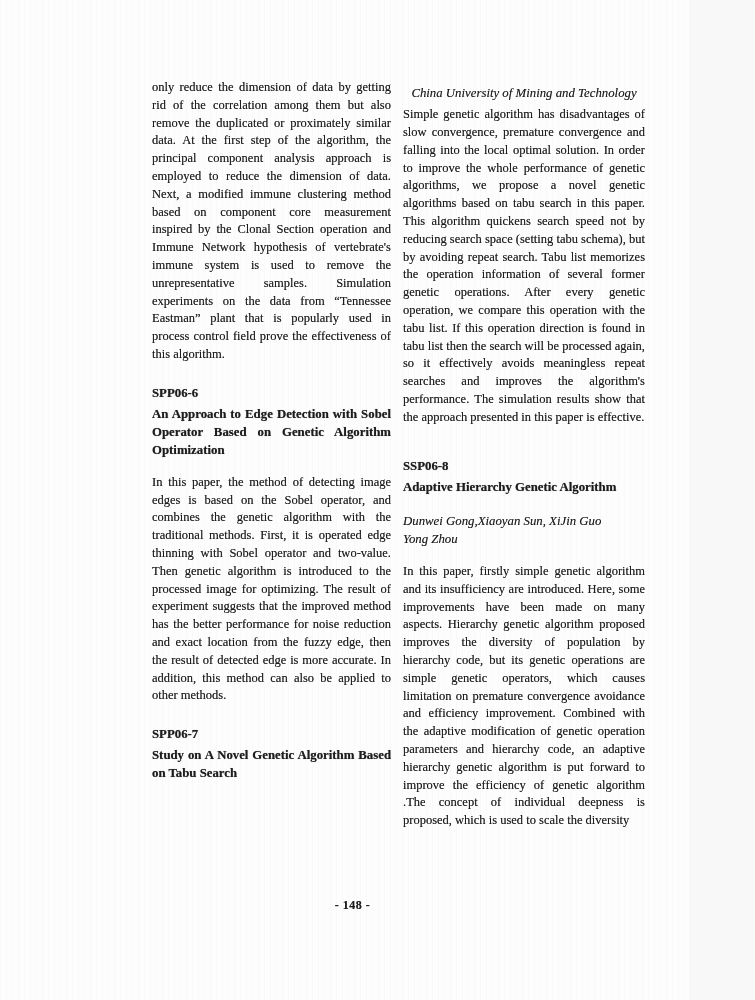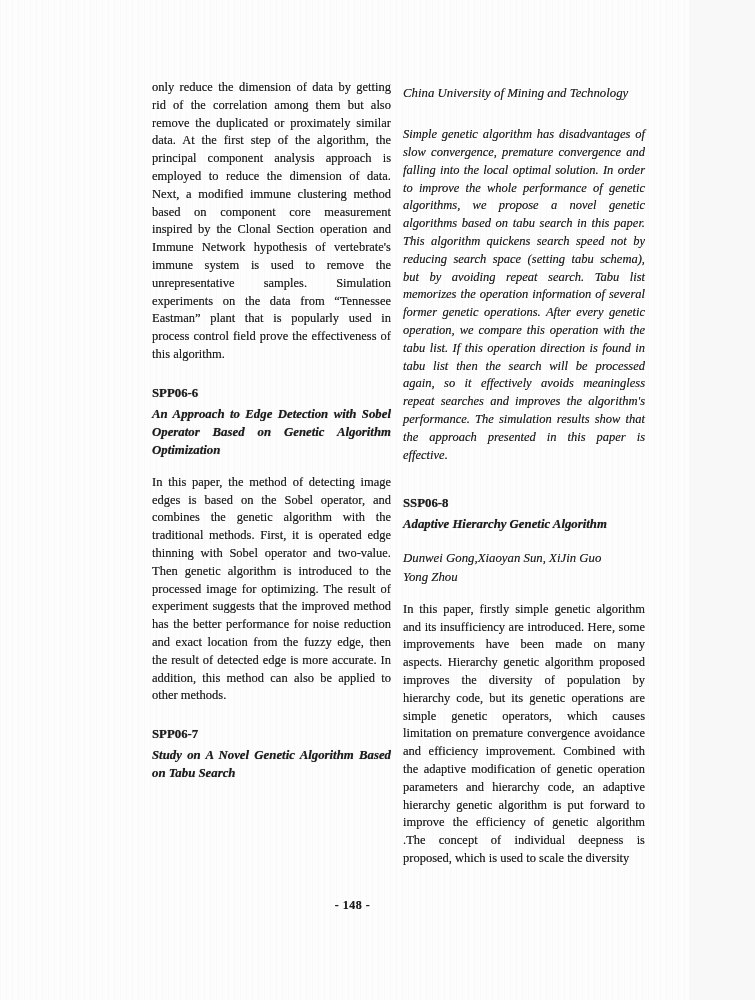--- a/index.html
+++ b/index.html
@@ -66,6 +66,7 @@
     font-style: italic;
     line-height: 18.2px;
     text-shadow: 0 0 0.5px rgba(20,20,20,0.5);
+    text-align: center;
   }
   .gap-sm { margin-top: 24px; font-style: italic; }
   .gap-md { margin-top: 30px; }

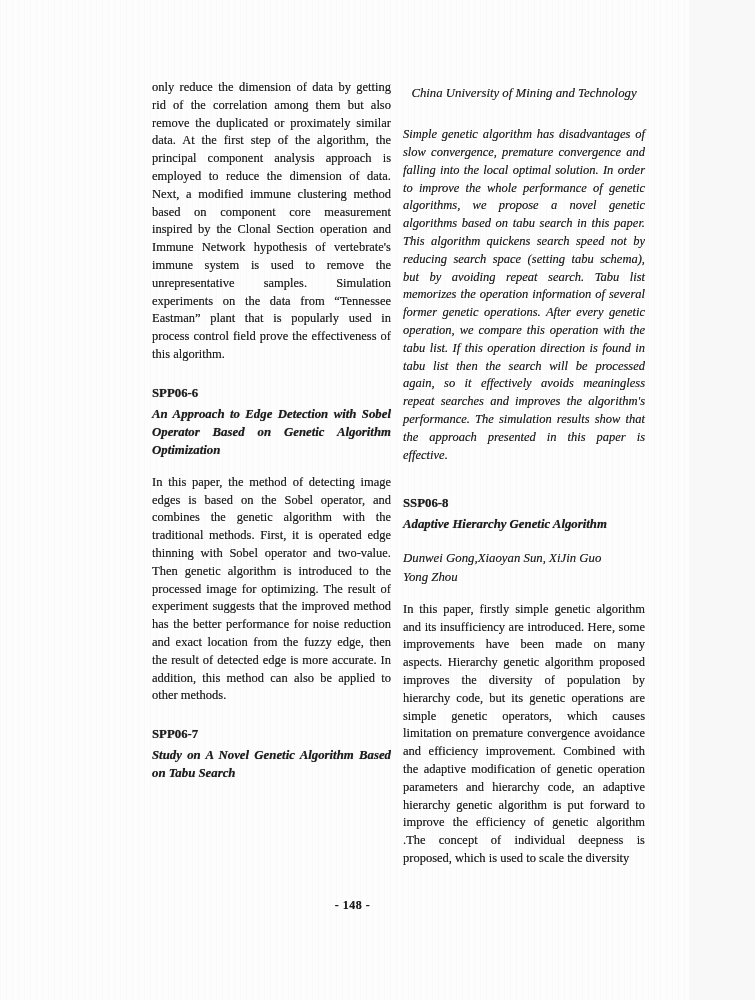--- a/index.html
+++ b/index.html
@@ -68,7 +68,7 @@
     text-shadow: 0 0 0.5px rgba(20,20,20,0.5);
     text-align: center;
   }
-  .gap-sm { margin-top: 24px; font-style: italic; }
+  .gap-sm { margin-top: 4px; }
   .gap-md { margin-top: 30px; }
 
   .page-footer {

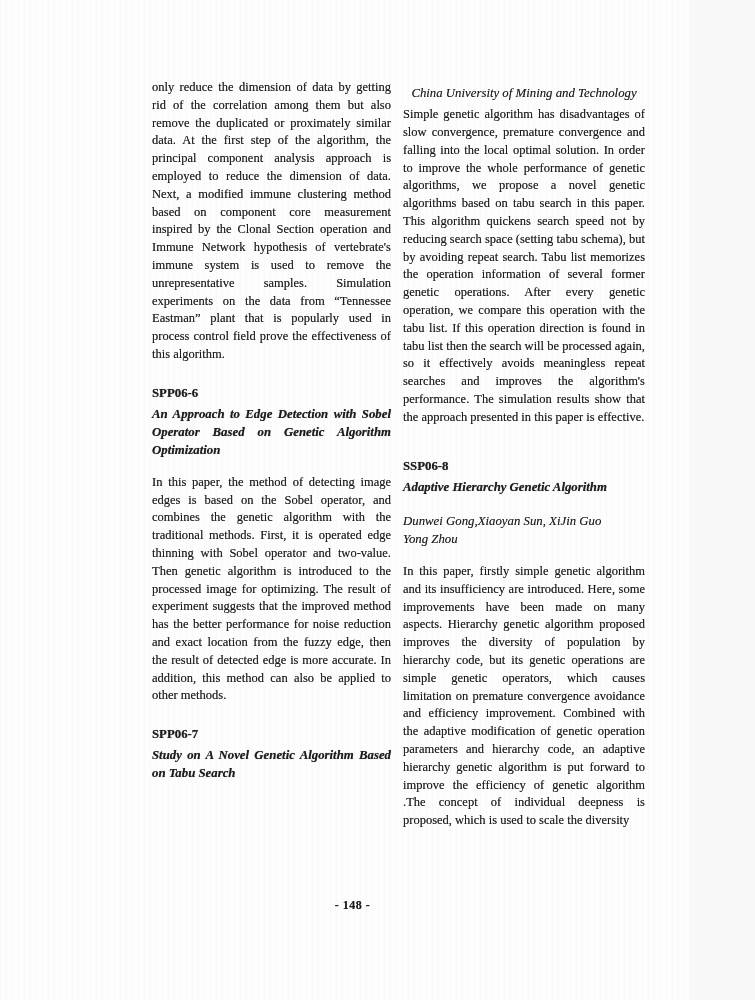--- a/index.html
+++ b/index.html
@@ -48,7 +48,6 @@
     line-height: 18px;
     text-align: justify;
     text-shadow: 0 0 0.7px rgba(0,0,0,0.6);
-    font-style: italic;
   }
   .authors-block {
     margin: 16px 0 0 0;

